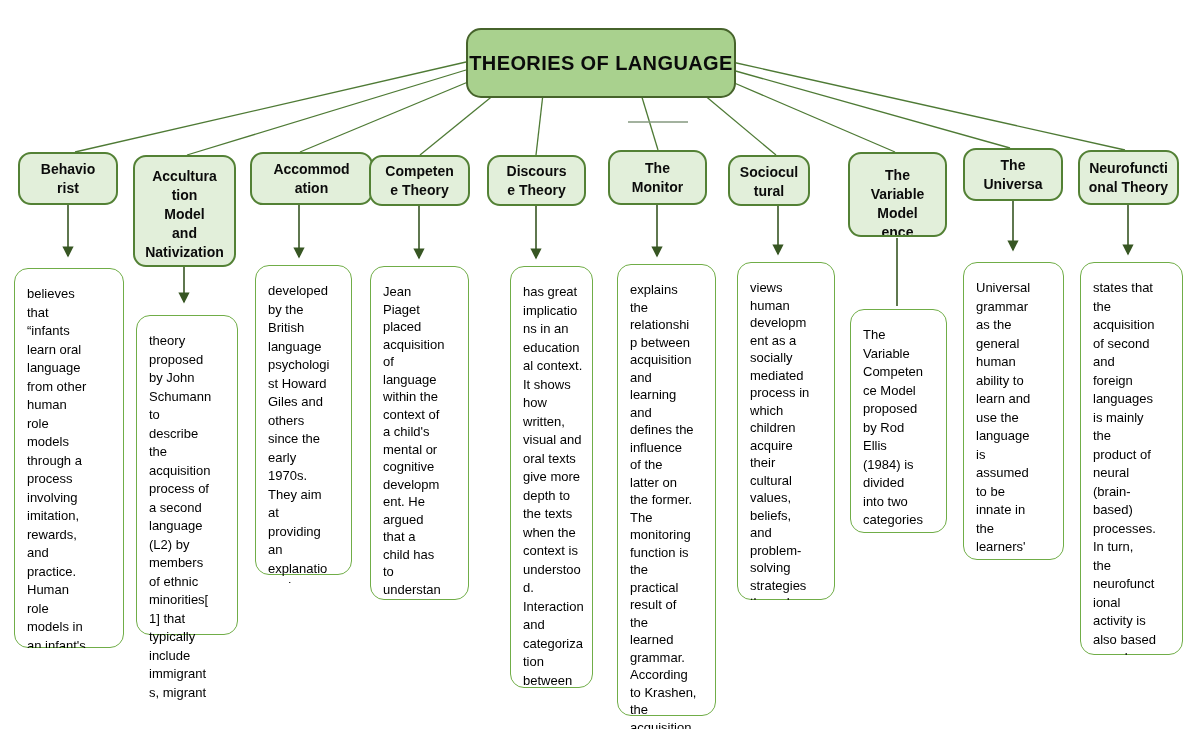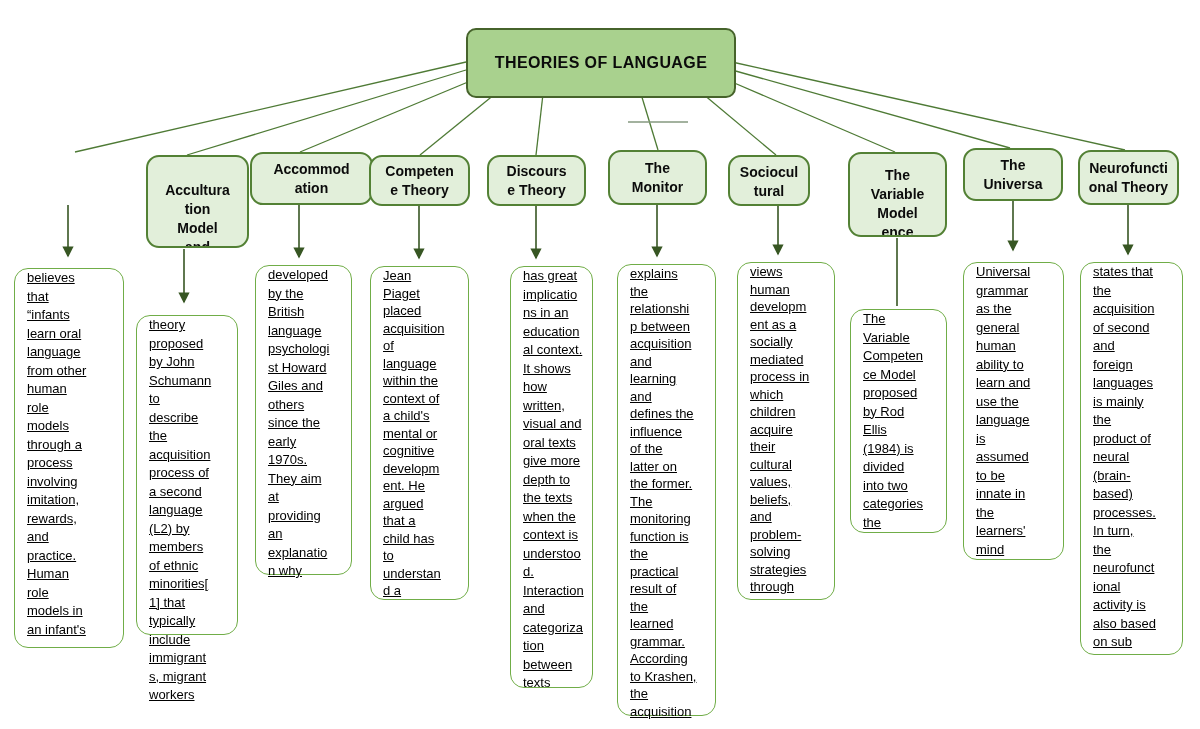--- a/index.html
+++ b/index.html
@@ -7,9 +7,9 @@
           font-family:"Liberation Sans", sans-serif;}
   svg.connectors{position:absolute;left:0;top:0;z-index:1;}
   .central{position:absolute;left:466px;top:28px;width:266px;height:66px;z-index:2;
-           background:#A9D18E;border:2.5px solid #46632B;border-radius:10px;
+           background:#A9D18E;border:2.5px solid #46632B;border-radius:15px;
            display:flex;align-items:center;justify-content:center;
-           font-weight:bold;font-size:16px;letter-spacing:.4px;color:#0b0b0b;}
+           font-weight:bold;font-size:20px;letter-spacing:.4px;color:#0b0b0b;}
   .tbox{position:absolute;z-index:2;background:#E2EFDA;border:2px solid #538135;border-radius:13px;
         box-sizing:border-box;overflow:hidden;display:flex;flex-direction:column;
         justify-content:center;align-items:center;

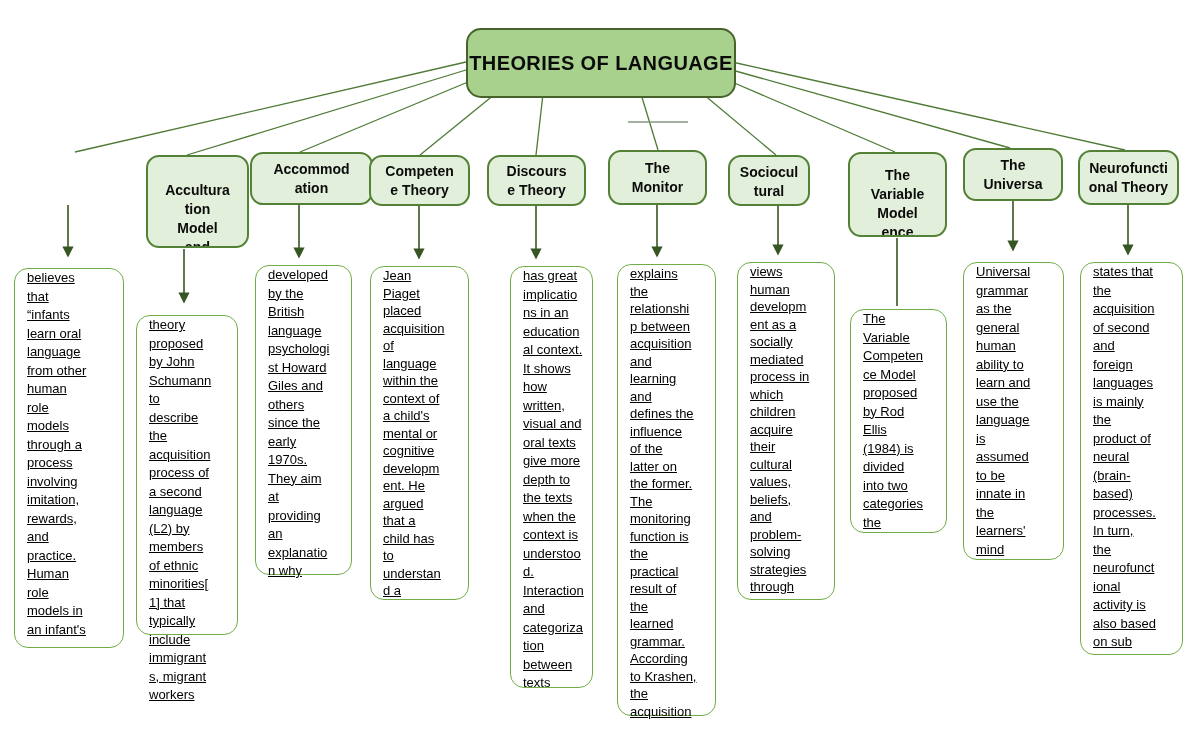--- a/index.html
+++ b/index.html
@@ -67,6 +67,10 @@
     <span>THEORIES OF LANGUAGE</span>
   </div>
 
+  <div class="tbox" style="left:18px;top:152px;width:100px;height:53px">
+    <div>Behavio</div>
+    <div>rist</div>
+  </div>
   <div class="dbox" style="left:14px;top:268px;width:110px;height:380px">
     <div class="dborder" style="height:380px"></div>
     <div class="dtext">believes

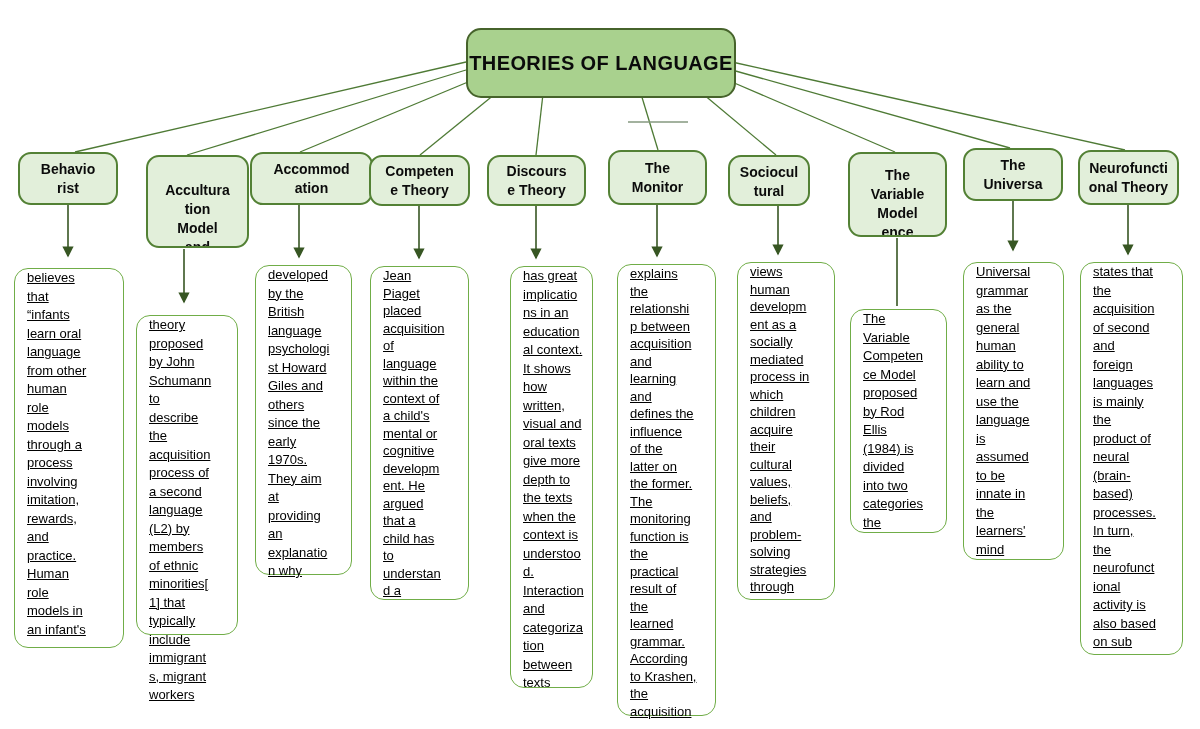--- a/index.html
+++ b/index.html
@@ -95,7 +95,7 @@
 an infant's</div>
   </div>
 
-  <div class="tbox top" style="left:146px;top:155px;width:103px;height:93px;padding-top:24px">
+  <div class="tbox top" style="left:133px;top:155px;width:103px;height:112px;padding-top:10px">
     <div>Accultura</div>
     <div>tion</div>
     <div>Model</div>

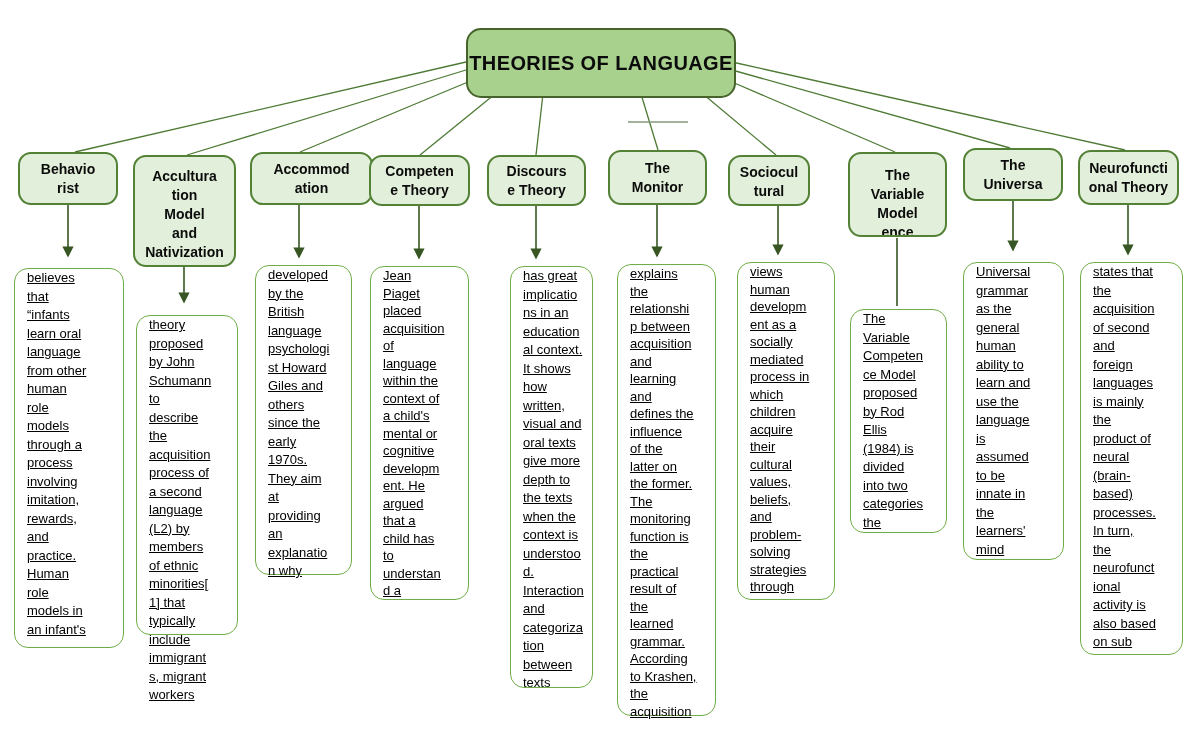--- a/index.html
+++ b/index.html
@@ -18,8 +18,8 @@
   .dbox{position:absolute;z-index:2;overflow:hidden;box-sizing:border-box;}
   .dborder{position:absolute;left:0;top:0;right:0;box-sizing:border-box;
            border:1.5px solid #70AD47;border-radius:14px;background:#ffffff;}
-  .dtext{position:relative;z-index:1;padding:1px 3px 0 13px;
-         font-size:13px;line-height:18.5px;color:#000;white-space:pre-line;text-decoration:underline;}
+  .dtext{position:relative;z-index:1;padding:17px 3px 0 13px;
+         font-size:13px;line-height:18.5px;color:#000;white-space:pre-line;}
   .tight .dtext{line-height:17.5px;}
 </style>
 </head>

